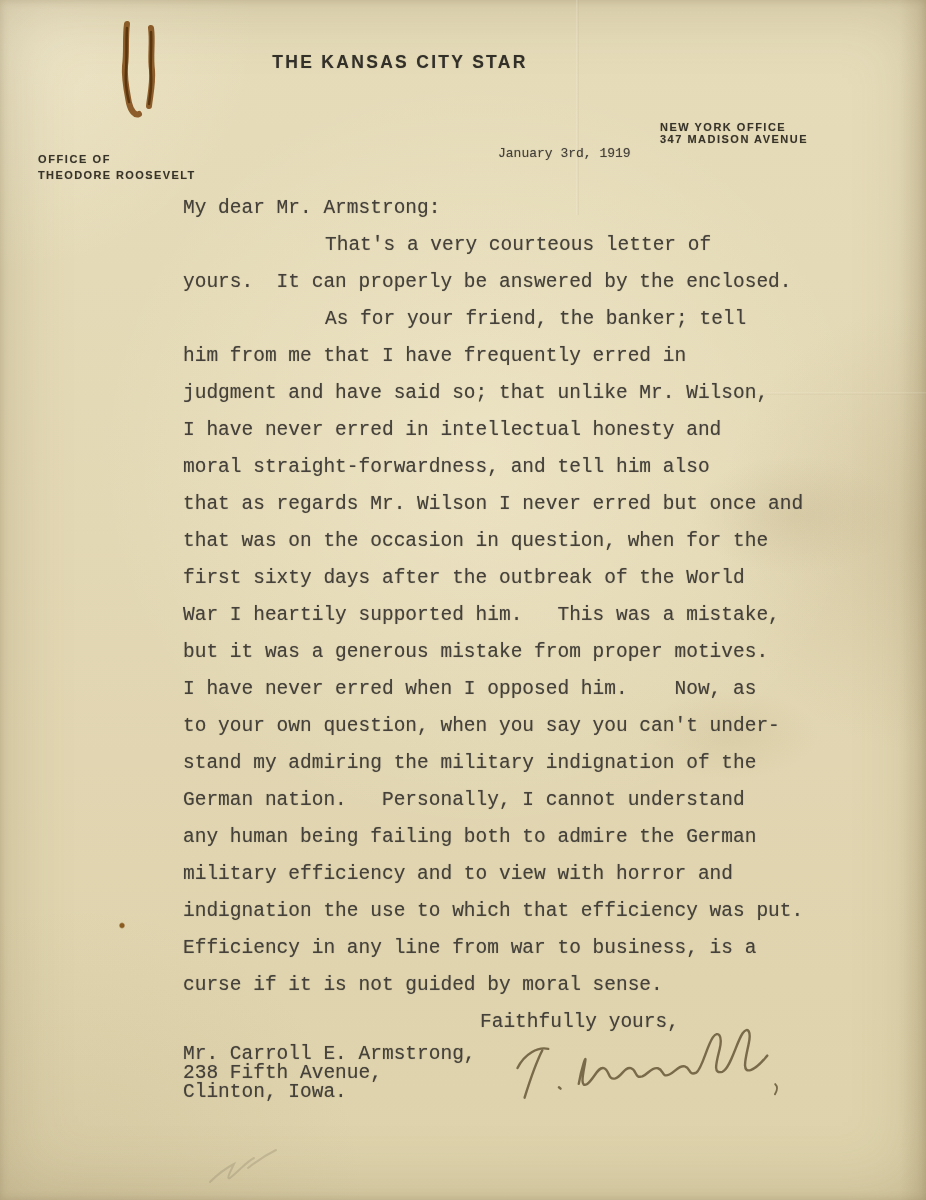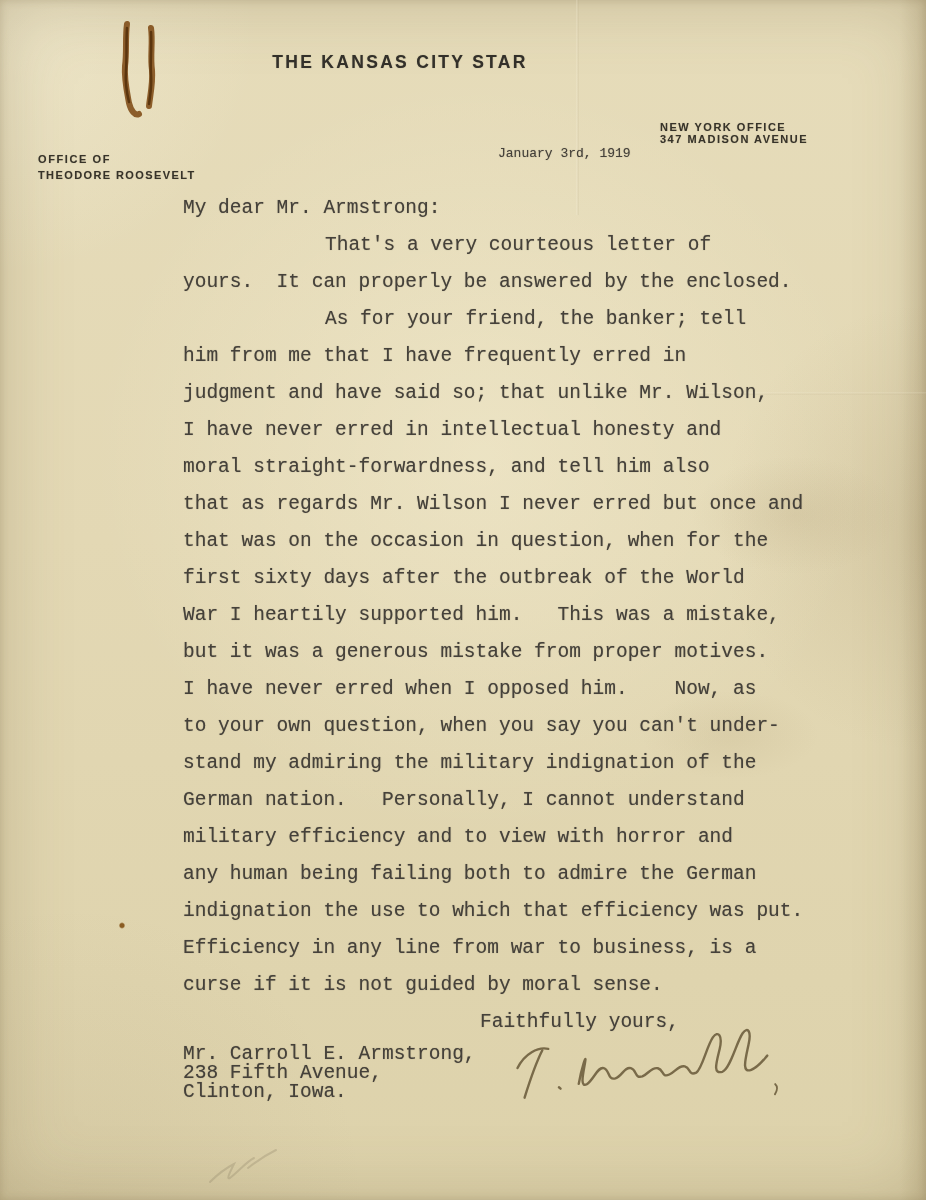--- a/index.html
+++ b/index.html
@@ -120,8 +120,8 @@
         <div class="tline">to your own question, when you say you can't under-</div>
         <div class="tline">stand my admiring the military indignation of the</div>
         <div class="tline">German nation.   Personally, I cannot understand</div>
+        <div class="tline">any human being failing both to admire the German</div>
         <div class="tline">military efficiency and to view with horror and</div>
-        <div class="tline">any human being failing both to admire the German</div>
         <div class="tline">indignation the use to which that efficiency was put.</div>
         <div class="tline">Efficiency in any line from war to business, is a</div>
         <div class="tline">curse if it is not guided by moral sense.</div>

